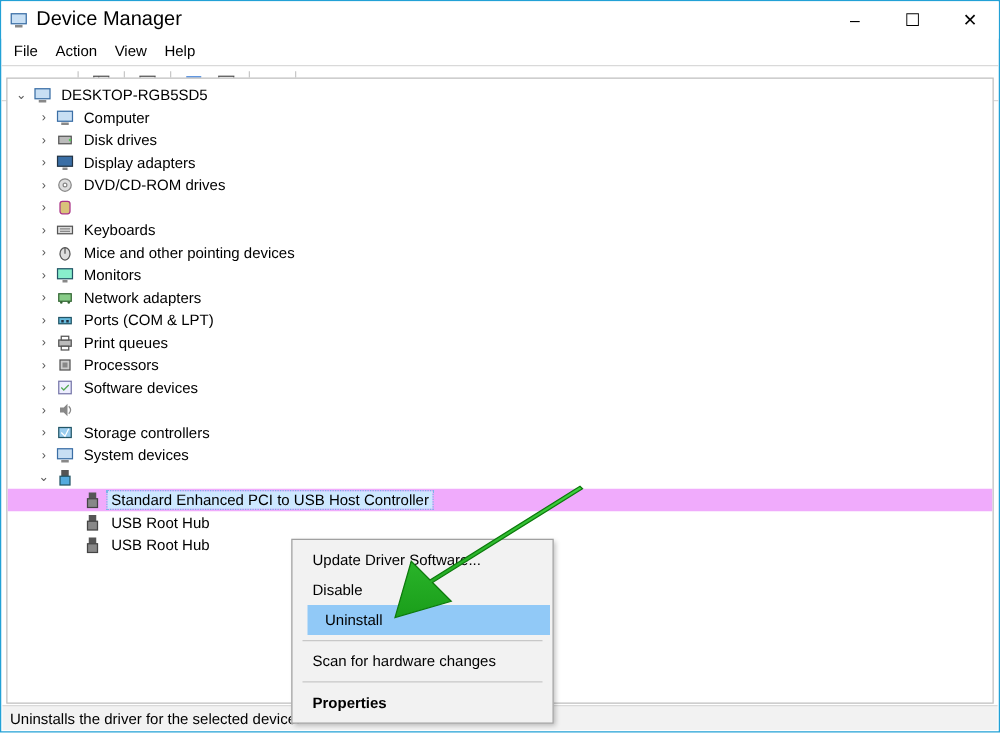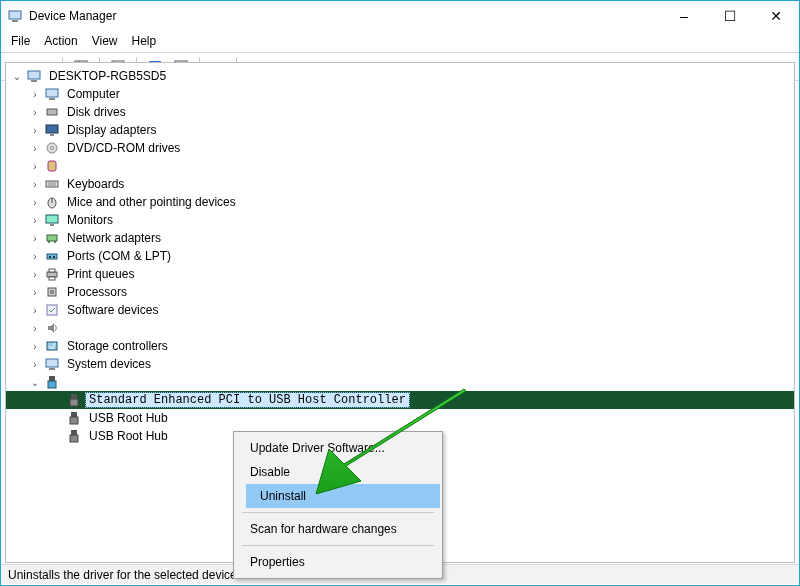--- a/index.html
+++ b/index.html
@@ -27,7 +27,7 @@
     margin-right: 6px;
     display:flex;align-items:center;justify-content:center;
   }
-  .titlebar .title { flex: 0 0 auto; font-size: 12px; }
+  .titlebar .title { flex: 0 0 auto; font-size: 16px; }
   .titlebar .spacer { flex: 1; }
   .win-btn {
     width: 46px; height: 30px;

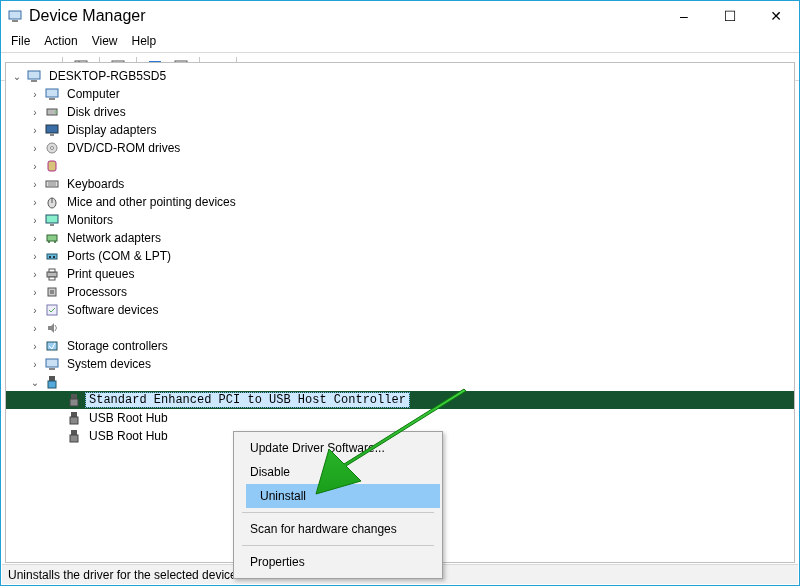--- a/index.html
+++ b/index.html
@@ -101,7 +101,7 @@
     background: #cde8ff;
     outline: 1px dotted #7ab6e8;
   }
-  .node.selected.full { background:#14532d;font-family:Liberation Mono, monospace; }
+  .node.selected.full { background:#f0abfc; }
   .ctxmenu {
     position: absolute;
     background: #f2f2f2;

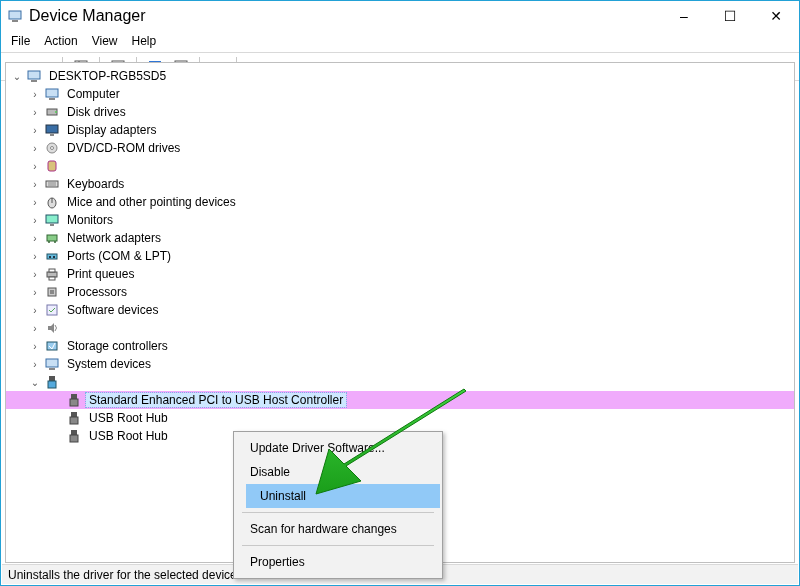--- a/index.html
+++ b/index.html
@@ -117,7 +117,7 @@
     cursor: default;
   }
   .ctxitem.hover { background:#91c9f7;margin-left:10px; }
-  .ctxitem.bold { font-weight: normal; }
+  .ctxitem.bold { font-weight: bold; }
   .ctxsep { height:1px; background:#c8c8c8; margin: 4px 6px; }
   
   .overlay-arrow {

